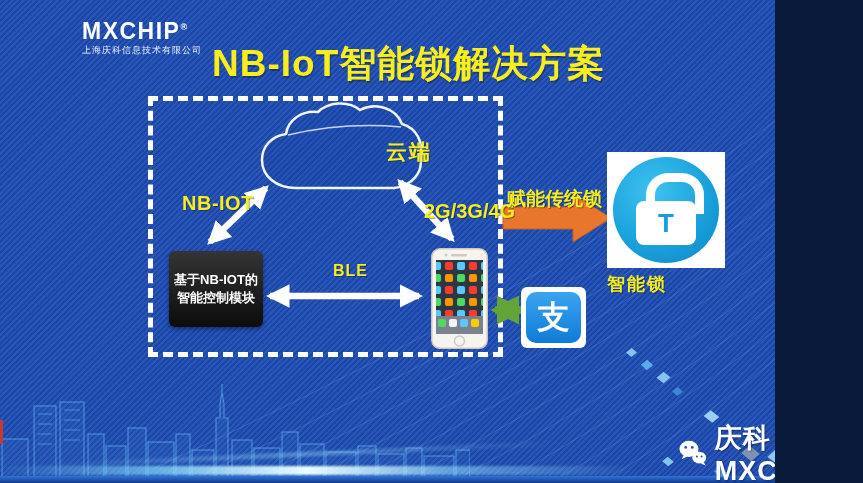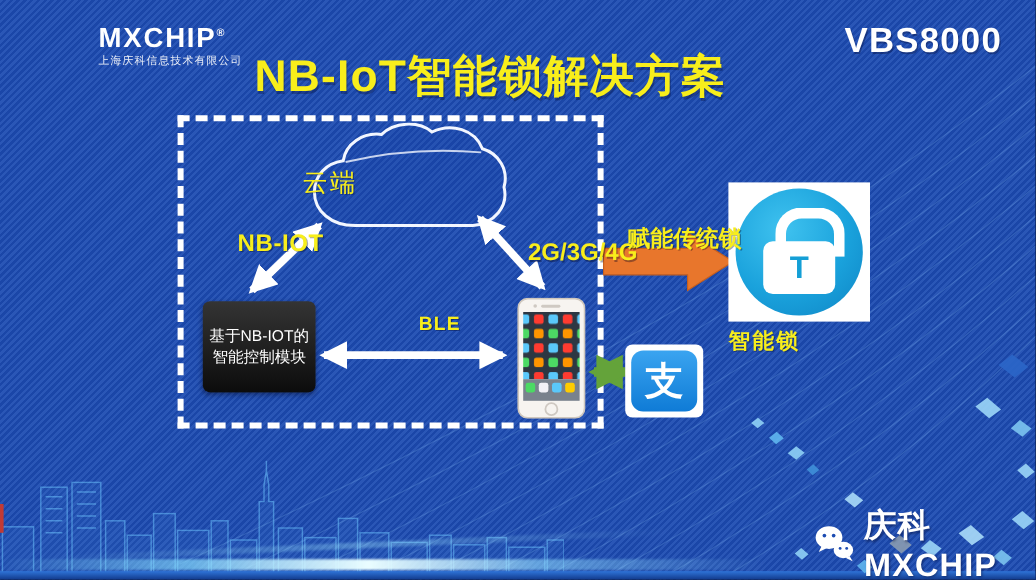--- a/index.html
+++ b/index.html
@@ -4,7 +4,7 @@
 <style>
   html,body{margin:0;padding:0;background:#0a1a3a;}
   .slide{
-    position:relative;width:863px;height:483px;overflow:hidden;
+    position:relative;width:775px;height:483px;overflow:hidden;
     font-family:"Liberation Sans",sans-serif;
     background-color:#1d4cb2;
     background-image:repeating-linear-gradient(135deg,

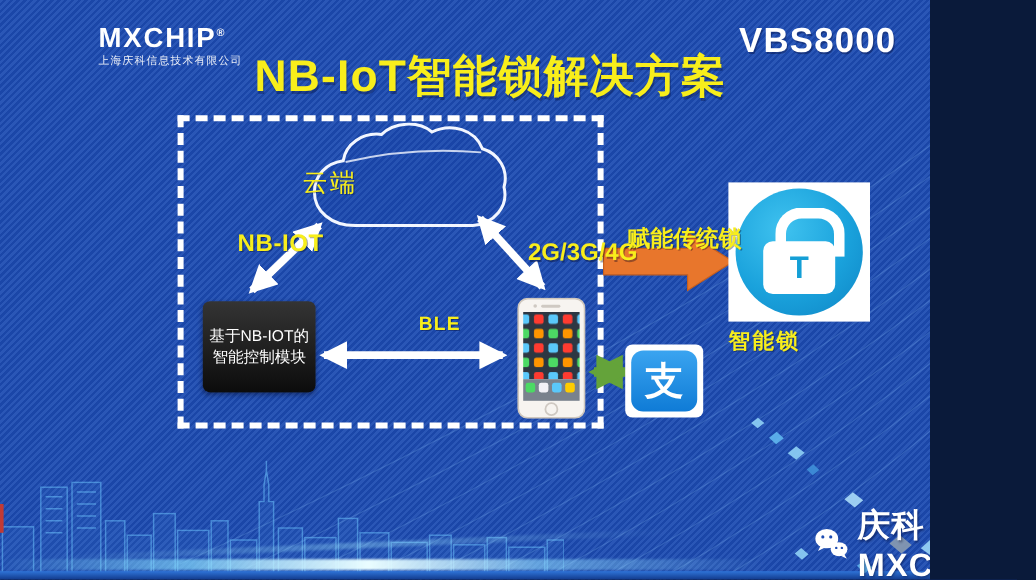--- a/index.html
+++ b/index.html
@@ -157,7 +157,6 @@
     <div class="logo-sub">上海庆科信息技术有限公司</div>
   </div>
   <div class="main-title">NB-IoT智能锁解决方案</div>
-  <div class="product-code">VBS8000</div>
 
   <div class="dashed-box"></div>
 

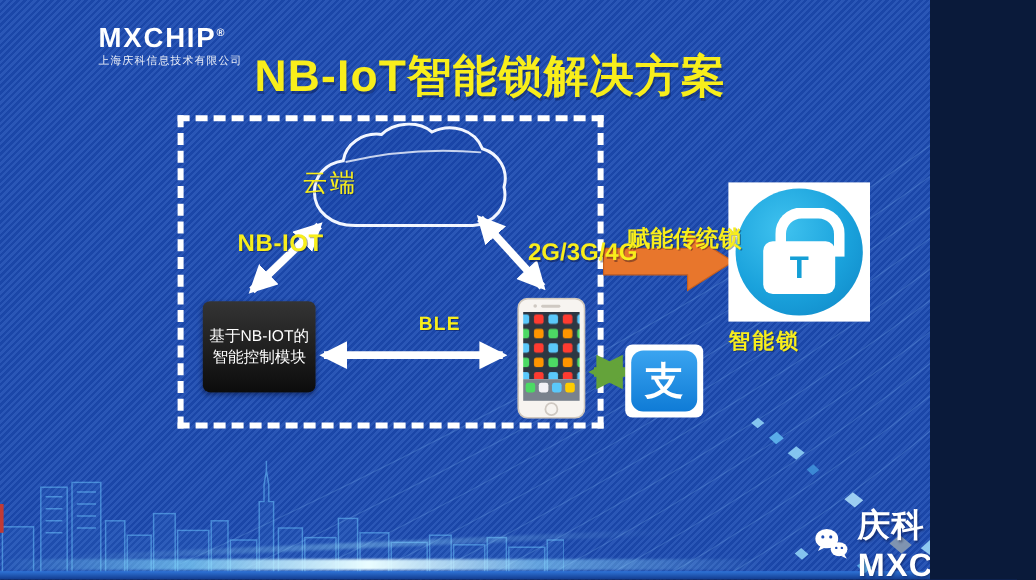--- a/index.html
+++ b/index.html
@@ -42,8 +42,8 @@
     border:5px dashed #fff;z-index:4}
   .arrows{position:absolute;left:0;top:0;z-index:5;pointer-events:none}
   .cloud{position:absolute;left:252px;top:102px;z-index:5}
-  .cloud-label{position:absolute;left:252px;top:138px;width:180px;text-align:left;z-index:6;
-    font-size:21px;font-weight:normal;color:#f8ee1b;letter-spacing:2px;
+  .cloud-label{position:absolute;left:252px;top:138px;width:180px;text-align:right;z-index:6;
+    font-size:21px;font-weight:bold;color:#f8ee1b;letter-spacing:2px;
     text-shadow:1px 1px 0 rgba(0,0,30,.3);}
   .module-box{position:absolute;left:169px;top:251px;width:88px;height:70px;z-index:6;
     background:linear-gradient(180deg,#343434,#0c0c0c);border-radius:6px;

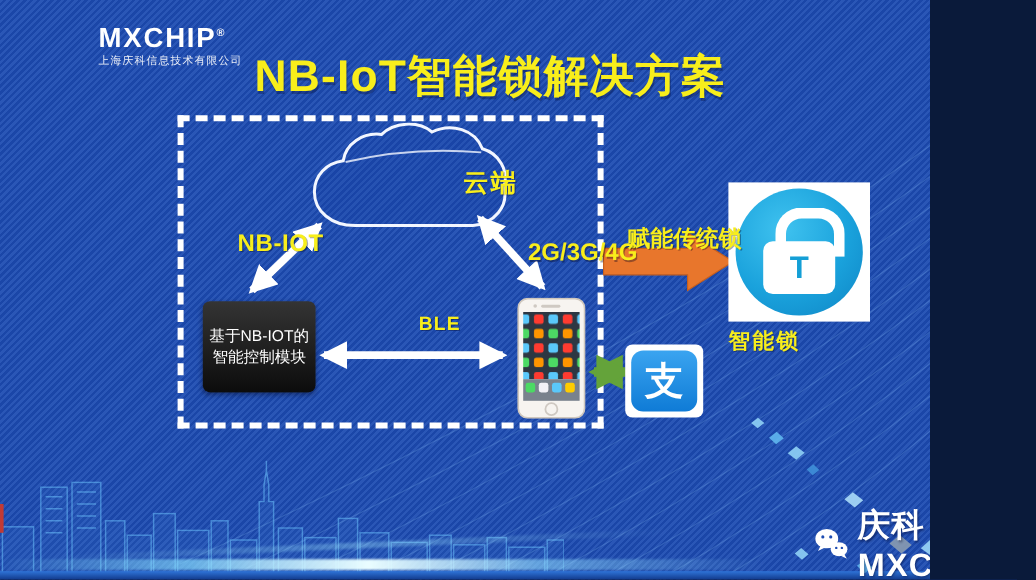--- a/index.html
+++ b/index.html
@@ -51,7 +51,7 @@
     display:flex;align-items:center;justify-content:center;text-align:center;
     color:#fff;font-size:13px;font-weight:normal;line-height:1.35;padding:3px;}
   .link-label{position:absolute;z-index:7;font-weight:bold;color:#f8ee1b;
-    text-shadow:1px 1px 0 rgba(0,0,30,.35);margin-left:16px;}
+    text-shadow:1px 1px 0 rgba(0,0,30,.35);}
   .label-nbiot{left:182px;top:192px;font-size:20px;letter-spacing:.5px}
   .label-cellular{left:424px;top:200px;font-size:20px}
   .label-ble{left:333px;top:262px;font-size:16px;letter-spacing:1px}

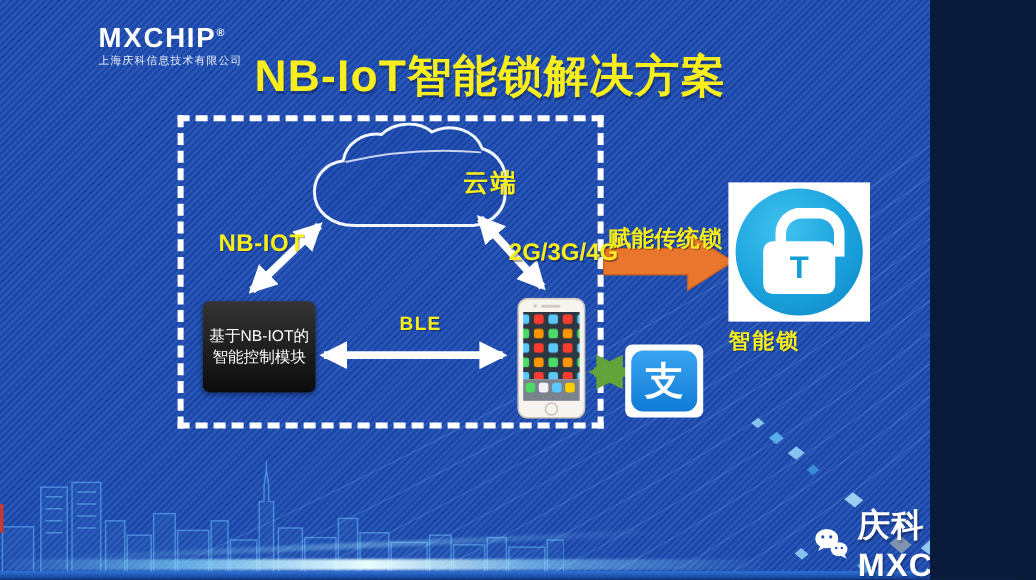--- a/index.html
+++ b/index.html
@@ -49,7 +49,7 @@
     background:linear-gradient(180deg,#343434,#0c0c0c);border-radius:6px;
     box-shadow:0 2px 4px rgba(0,0,20,.4);
     display:flex;align-items:center;justify-content:center;text-align:center;
-    color:#fff;font-size:13px;font-weight:normal;line-height:1.35;padding:3px;}
+    color:#fff;font-size:13px;font-weight:bold;line-height:1.35;padding:3px;}
   .link-label{position:absolute;z-index:7;font-weight:bold;color:#f8ee1b;
     text-shadow:1px 1px 0 rgba(0,0,30,.35);}
   .label-nbiot{left:182px;top:192px;font-size:20px;letter-spacing:.5px}

